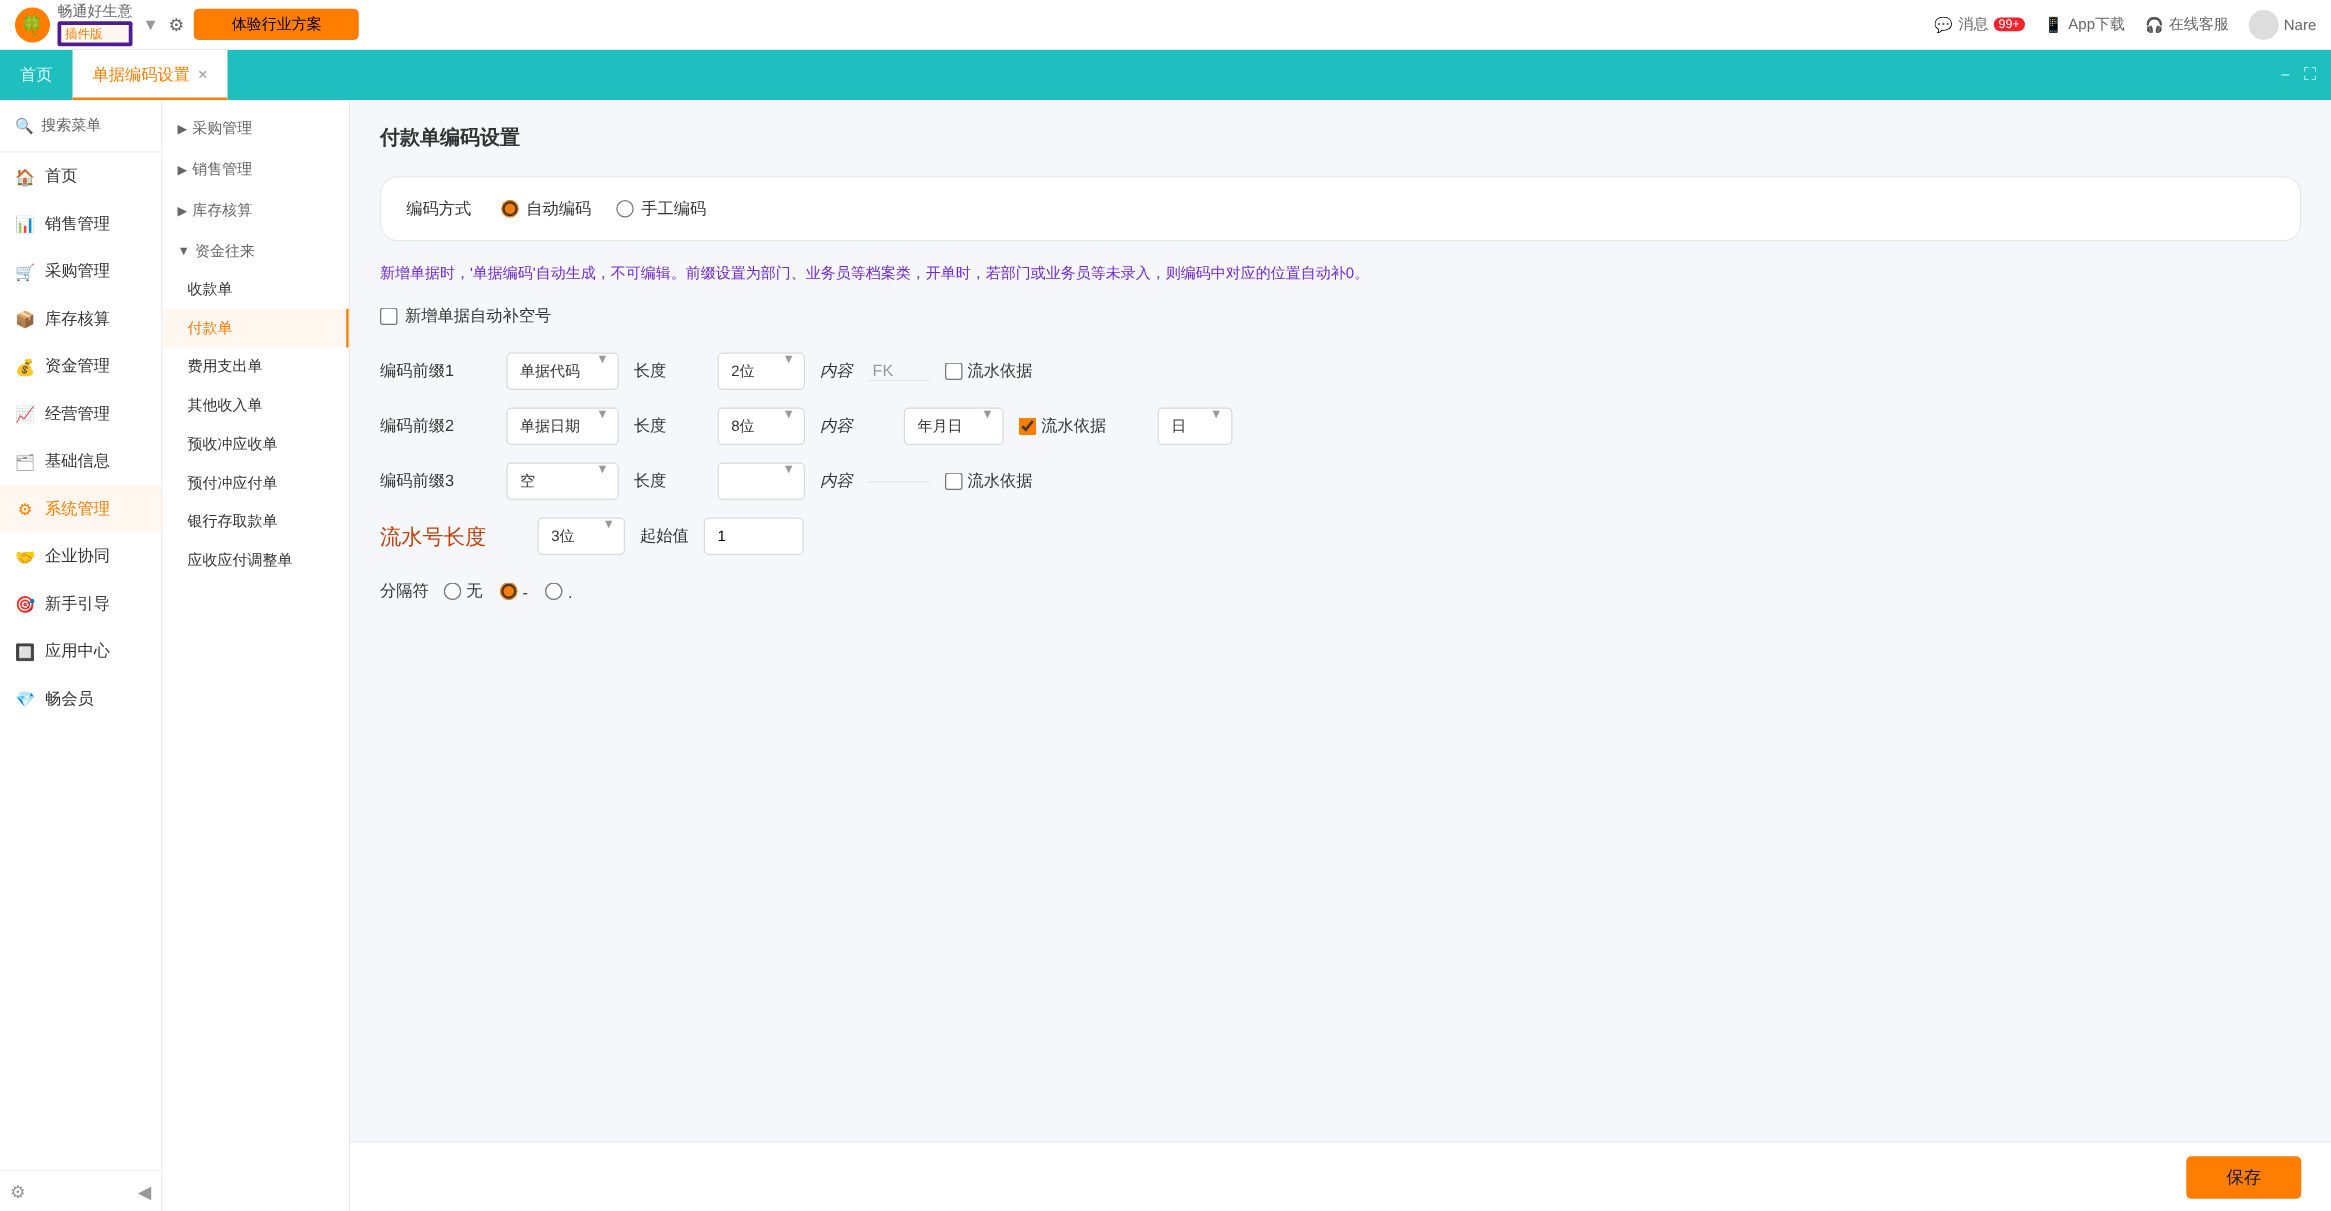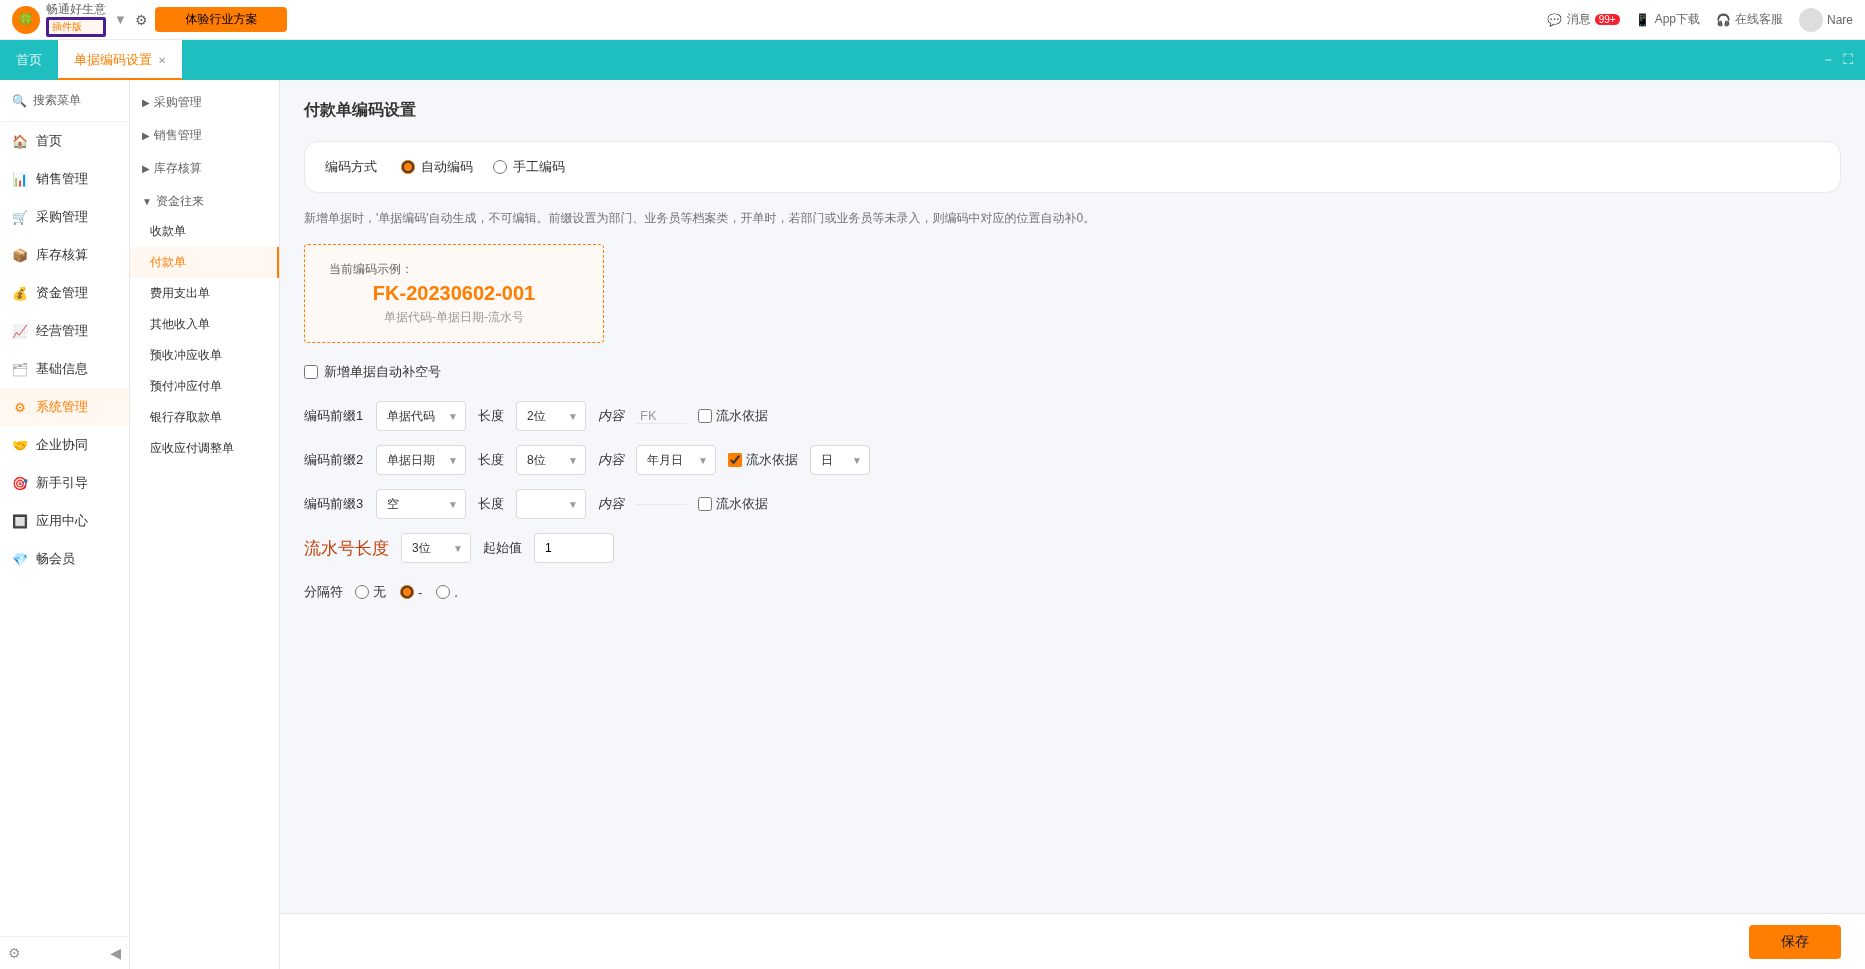--- a/index.html
+++ b/index.html
@@ -66,7 +66,7 @@
     .radio-input { accent-color: #ff7d00; width: 14px; height: 14px; cursor: pointer; }
 
     
-    .info-text { font-size: 12px; color: #737373; margin-bottom: 16px; line-height: 1.6; }
+    .info-text { font-size: 12px; color: #6d28d9; margin-bottom: 16px; line-height: 1.6; }
 
     
     .preview-box { background: #fff9f5; border: 1px dashed #ff7d00; border-radius: 4px; padding: 16px 24px; display: inline-block; margin-bottom: 20px; min-width: 300px; }

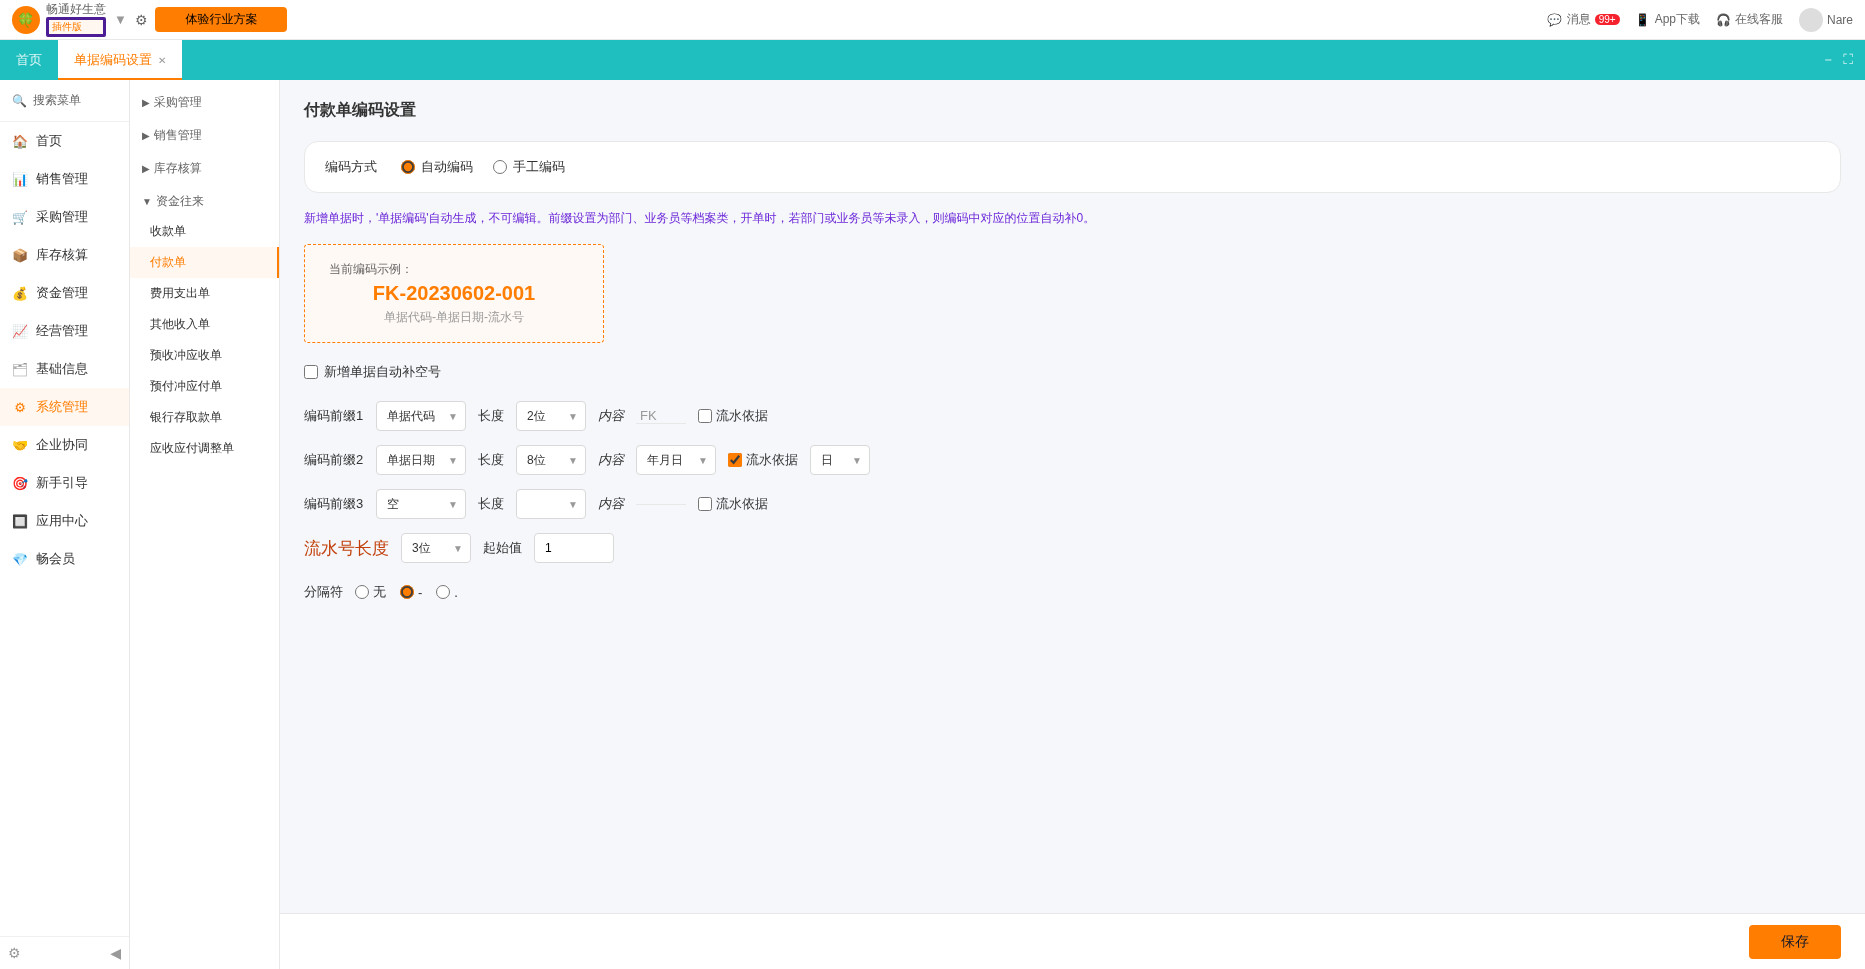--- a/index.html
+++ b/index.html
@@ -303,11 +303,6 @@
       <div class="info-text">新增单据时，'单据编码'自动生成，不可编辑。前缀设置为部门、业务员等档案类，开单时，若部门或业务员等未录入，则编码中对应的位置自动补0。</div>
 
       
-      <div class="preview-box">
-        <div class="preview-label">当前编码示例：</div>
-        <div class="preview-code">FK-20230602-001</div>
-        <div class="preview-sub">单据代码-单据日期-流水号</div>
-      </div>
 
       
       <div class="auto-fill-row">

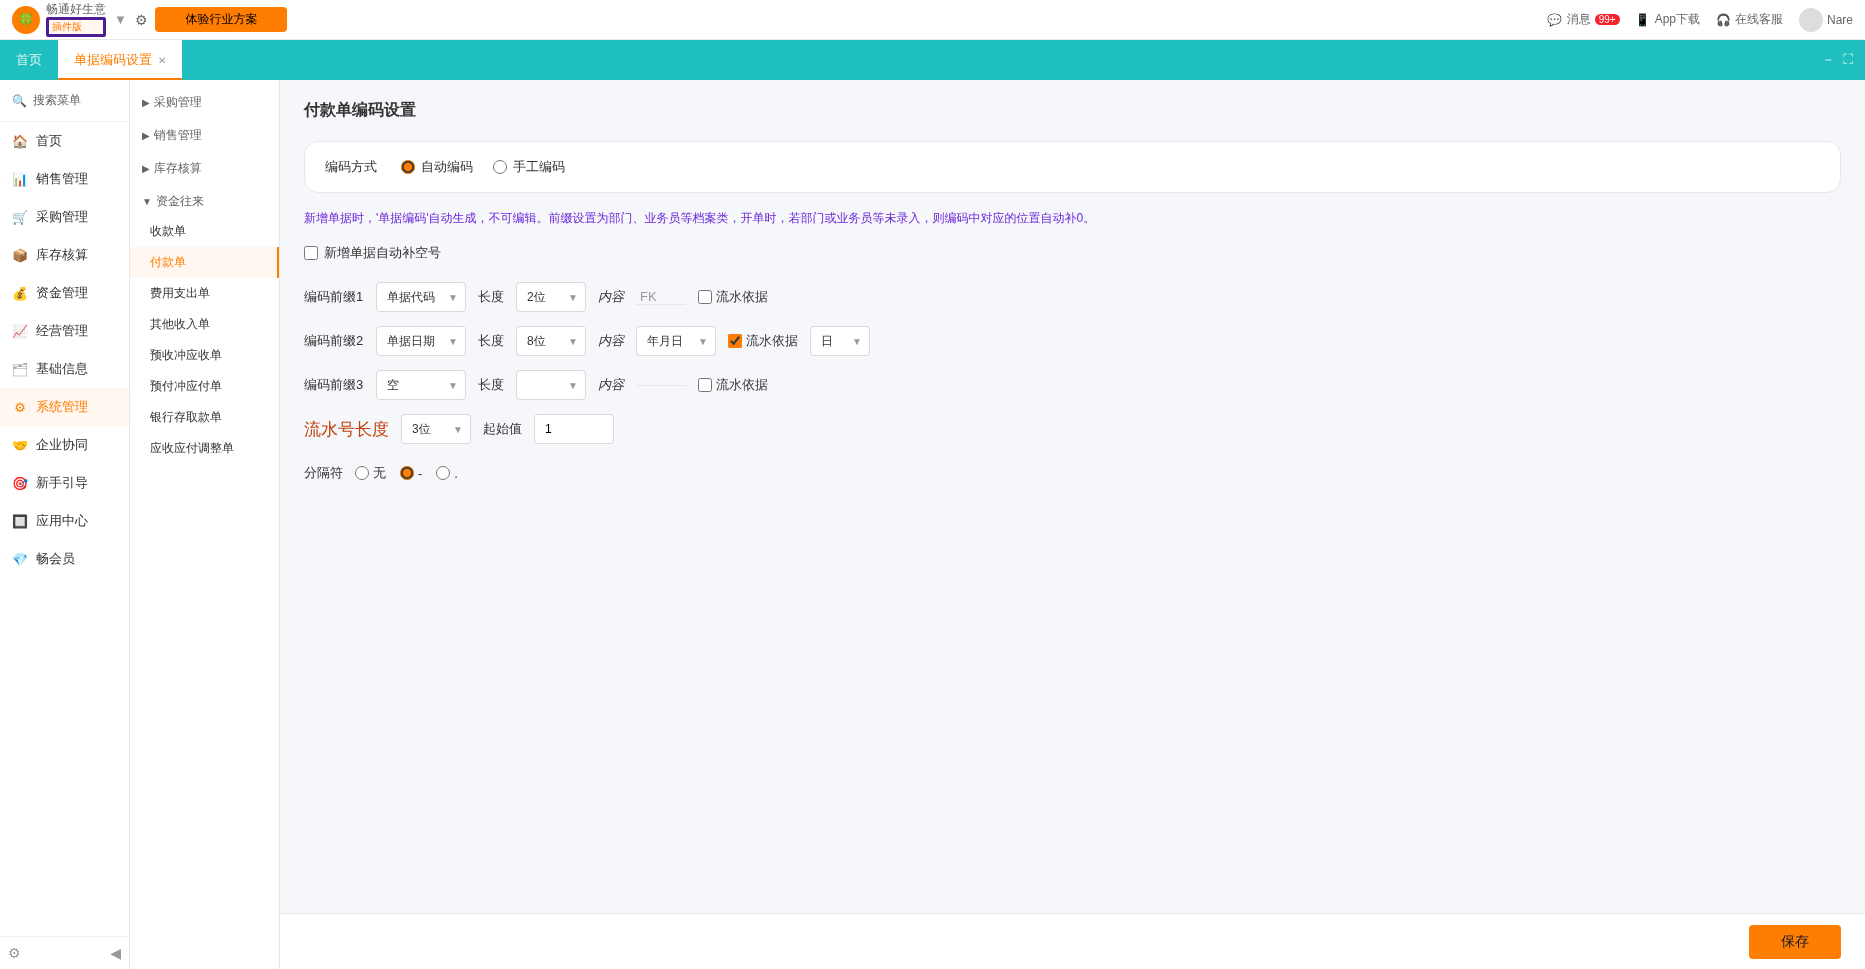--- a/index.html
+++ b/index.html
@@ -83,7 +83,7 @@
     .form-section { display: flex; flex-direction: column; gap: 14px; margin-bottom: 20px; }
     .form-row { display: flex; align-items: center; gap: 12px; flex-wrap: wrap; }
     .form-label { font-size: 13px; color: #333; min-width: 60px; }
-    .select-wrapper { position: relative; display: inline-flex; align-items: center; }
+    .select-wrapper { position: relative; display: inline-flex; align-items: flex-start; margin-left: 29px; }
     .form-select { appearance: none; border: 1px solid #d9d9d9; border-radius: 4px; padding: 5px 28px 5px 10px; font-size: 12px; color: #333; background: #fff; cursor: pointer; min-width: 90px; height: 30px; }
     .select-arrow { position: absolute; right: 8px; pointer-events: none; color: #999; font-size: 10px; }
     .length-label { font-size: 13px; color: #333; }

